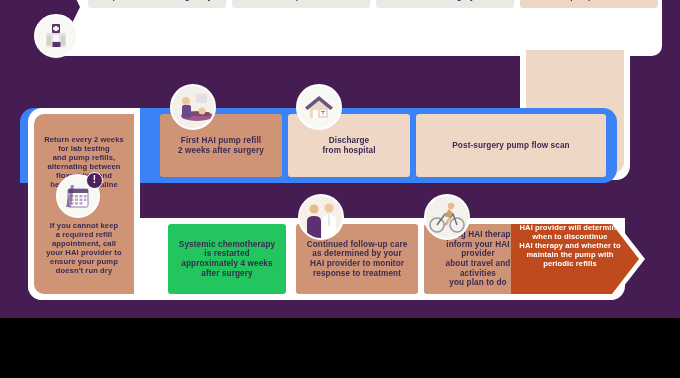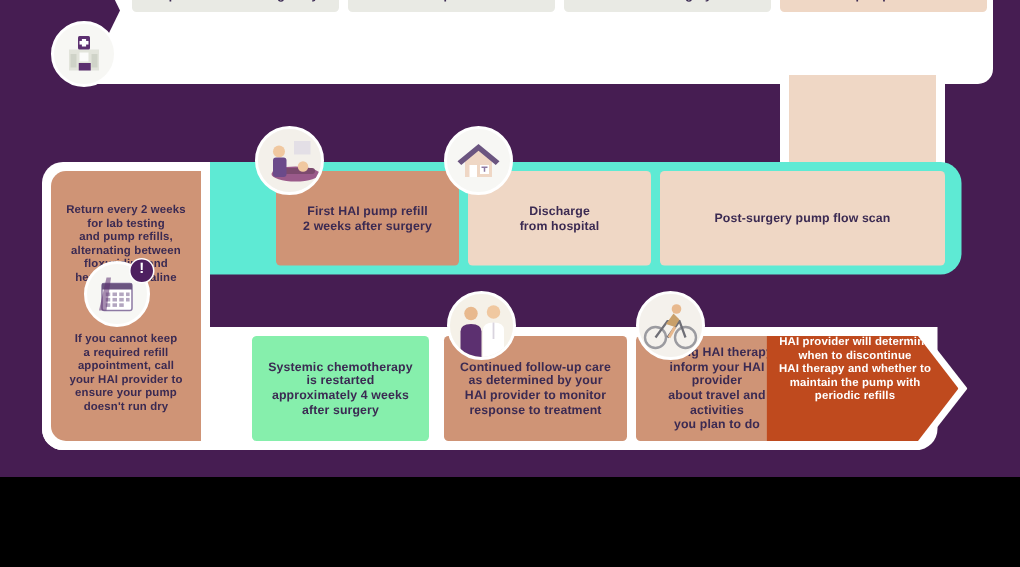--- a/index.html
+++ b/index.html
@@ -78,8 +78,8 @@
 
   
   .row2{
-    position:absolute;left:44px;top:108px;width:597px;height:75px;
-    background:#5eead4;border-radius:14px 14px 14px 0;
+    position:absolute;left:20px;top:108px;width:597px;height:75px;
+    background:#3b82f6;border-radius:14px 14px 14px 0;
   }
   .r2cell{
     position:absolute;top:6px;height:63px;border-radius:3px;box-sizing:border-box;

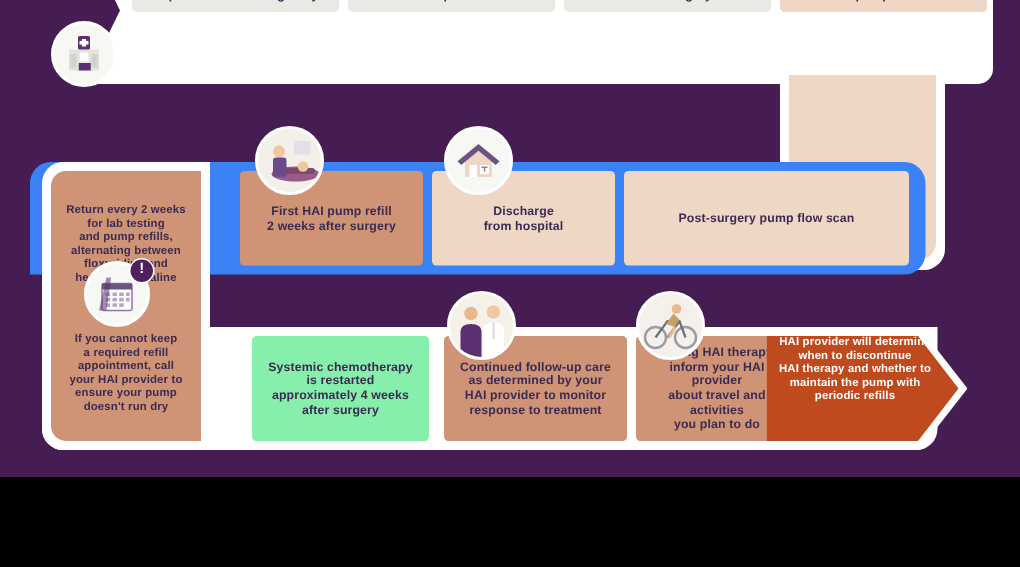--- a/index.html
+++ b/index.html
@@ -129,7 +129,7 @@
     display:flex;align-items:center;justify-content:center;padding:0 5px;
   }
   .r3cell .celltext{font-size:8.2px;}
-  .r3-b{left:140px;width:118px;background:#86efac;}
+  .r3-b{left:140px;width:118px;background:#22c55e;}
   .r3-c{left:268px;width:122px;background:#cf9476;align-items:center;}
   .r3-d{left:396px;width:108px;background:#cf9476;}
   .r3-final{

